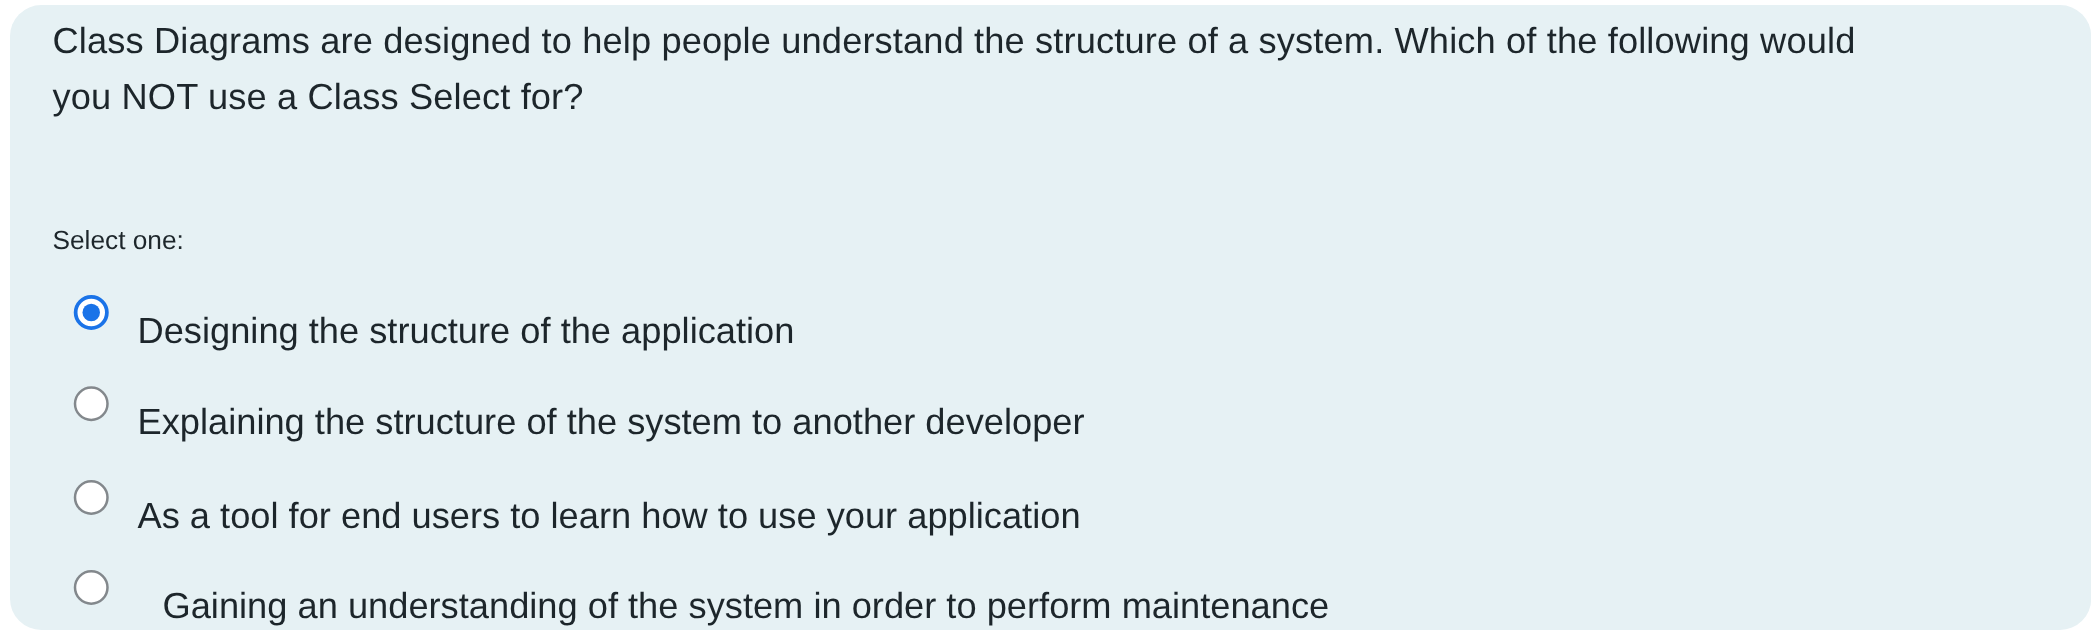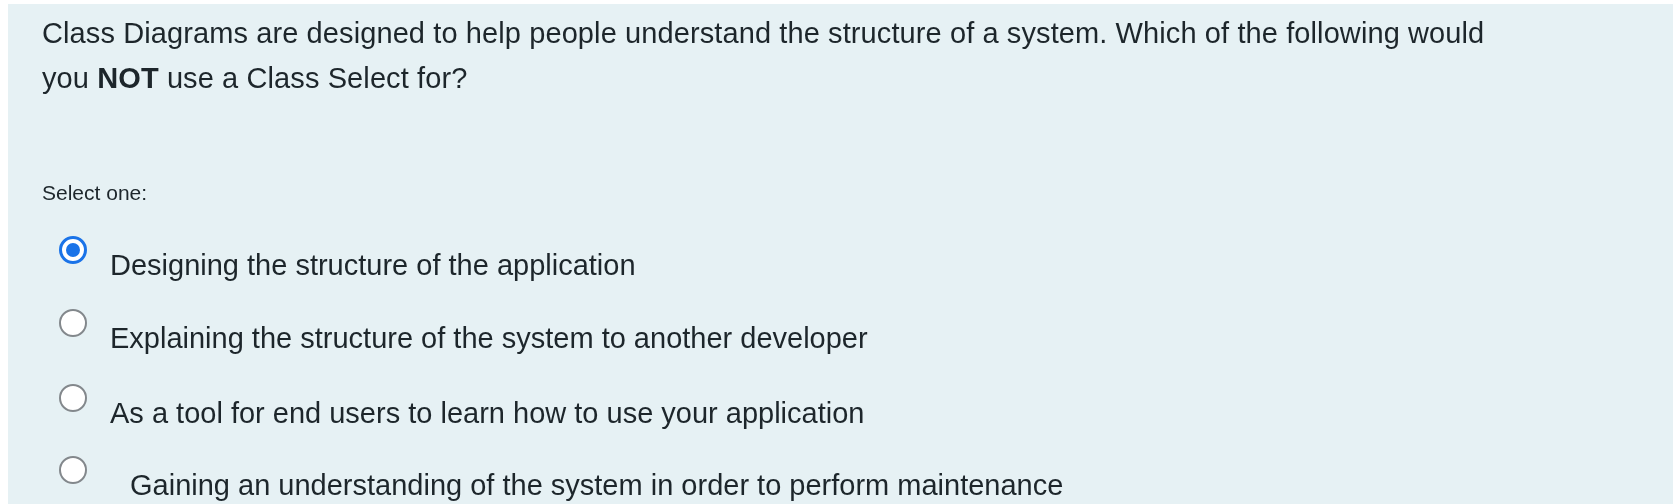--- a/index.html
+++ b/index.html
@@ -24,6 +24,7 @@
     bottom: 0;
     background: var(--panel-bg, #e6f1f4);
     color: var(--text-col, #1d262b);
+    border-radius: 25px;
   }
   .question {
     position: absolute;

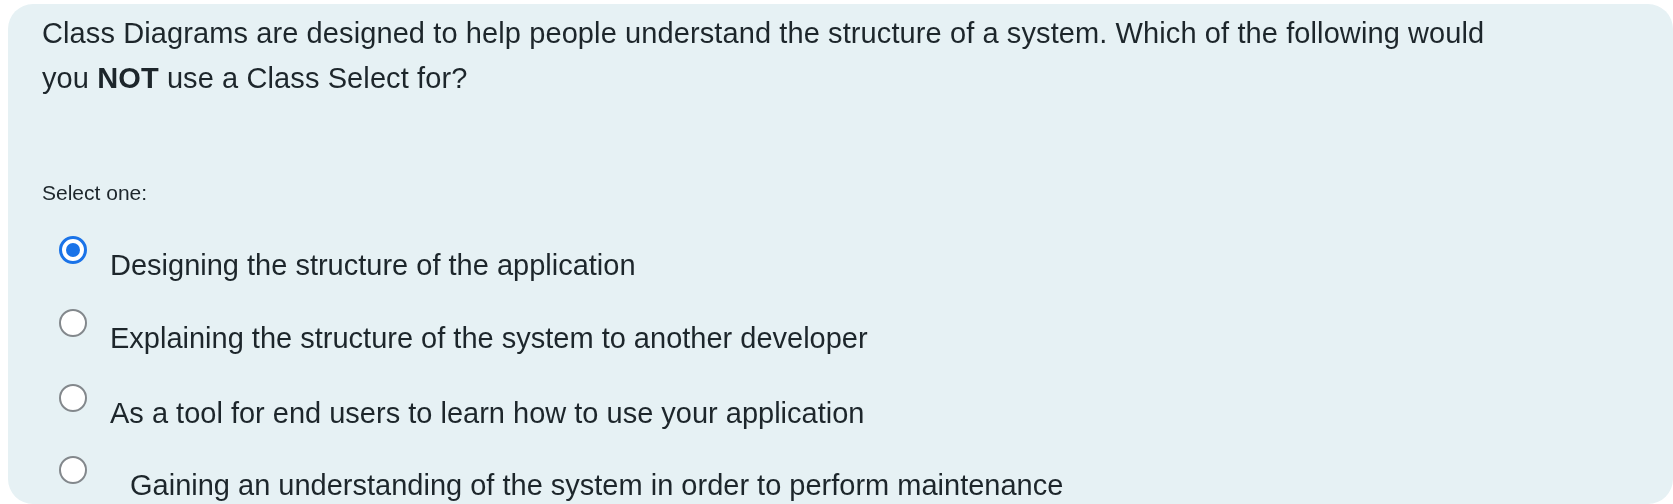--- a/index.html
+++ b/index.html
@@ -37,7 +37,7 @@
     letter-spacing: 0.1px;
   }
   .question .line { display: block; }
-  .question b { font-weight: bold; text-align: right; }
+  .question b { font-weight: normal; text-align: right; }
   .prompt {
     position: absolute;
     left: 34px;

